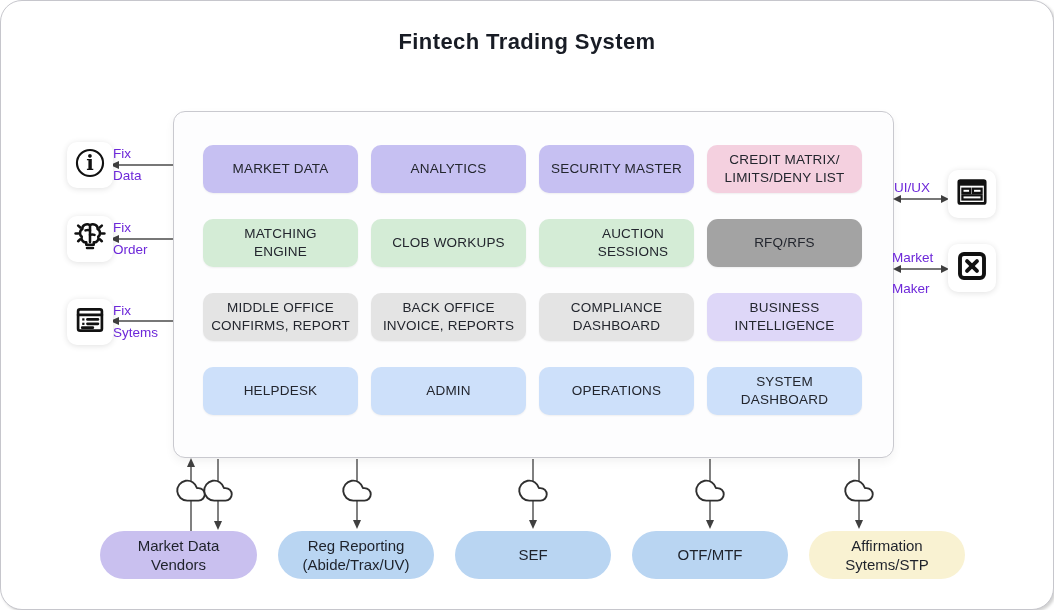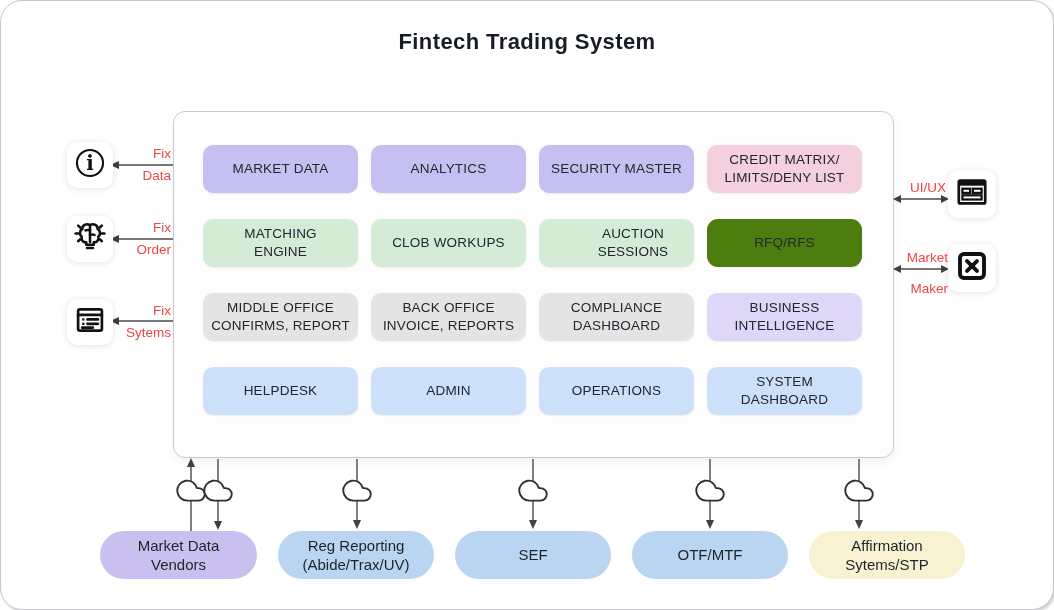--- a/index.html
+++ b/index.html
@@ -19,7 +19,7 @@
              justify-content:center;box-shadow:0 1px 6px rgba(0,0,0,.12);z-index:6;}
   .tile-l{width:46px;height:46px;}
   .tile-r{width:48px;height:48px;}
-  .side-label{position:absolute;text-align:right;font-size:13.5px;color:#ef4444;z-index:6;}
+  .side-label{position:absolute;text-align:left;font-size:13.5px;color:#6d28d9;z-index:6;}
   .pill{position:absolute;top:530px;height:48px;border-radius:24px;display:flex;align-items:center;
         justify-content:center;text-align:center;font-size:15px;line-height:1.3;color:#1e222b;
         white-space:pre-line;z-index:4;}

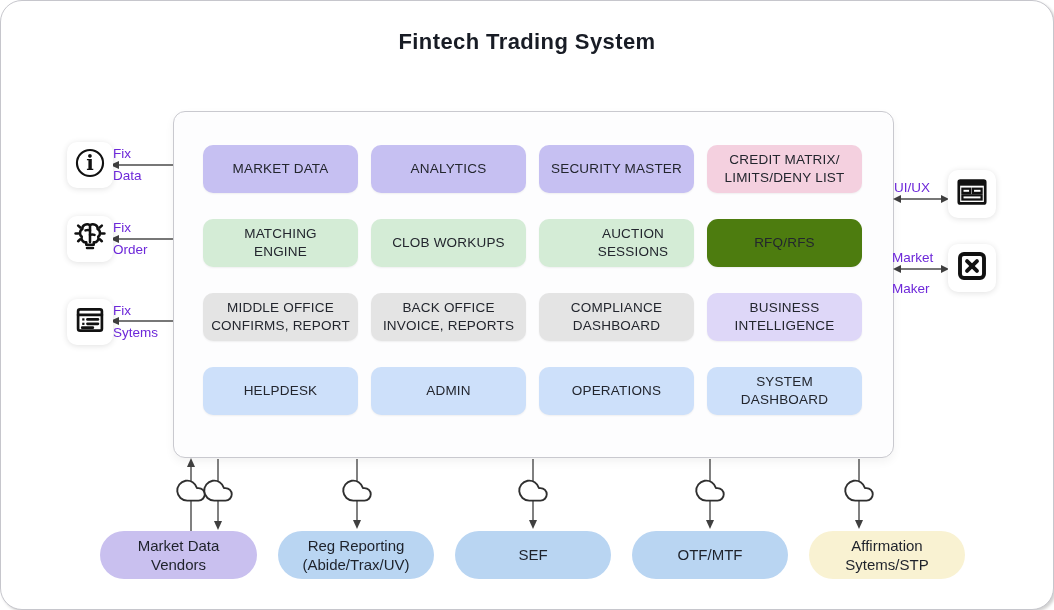--- a/index.html
+++ b/index.html
@@ -42,7 +42,7 @@
 ENGINE</div>
     <div class="sys-box" style="background: rgb(212, 236, 214);">CLOB WORKUPS</div>
     <div class="sys-box" style="background: rgb(212, 236, 214); padding-left: 33px;">AUCTION SESSIONS</div>
-    <div class="sys-box" style="background: #4d7c0f; border-radius: 11px;">RFQ/RFS</div>
+    <div class="sys-box" style="background: #a3a3a3; border-radius: 11px;">RFQ/RFS</div>
     <div class="sys-box" style="background: rgb(228, 228, 228);">MIDDLE OFFICE
 CONFIRMS, REPORT</div>
     <div class="sys-box" style="background: rgb(228, 228, 228);">BACK OFFICE

